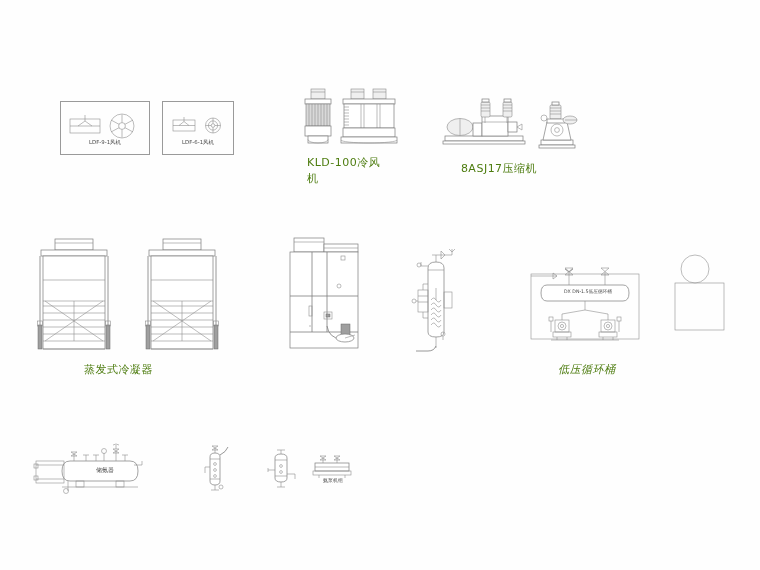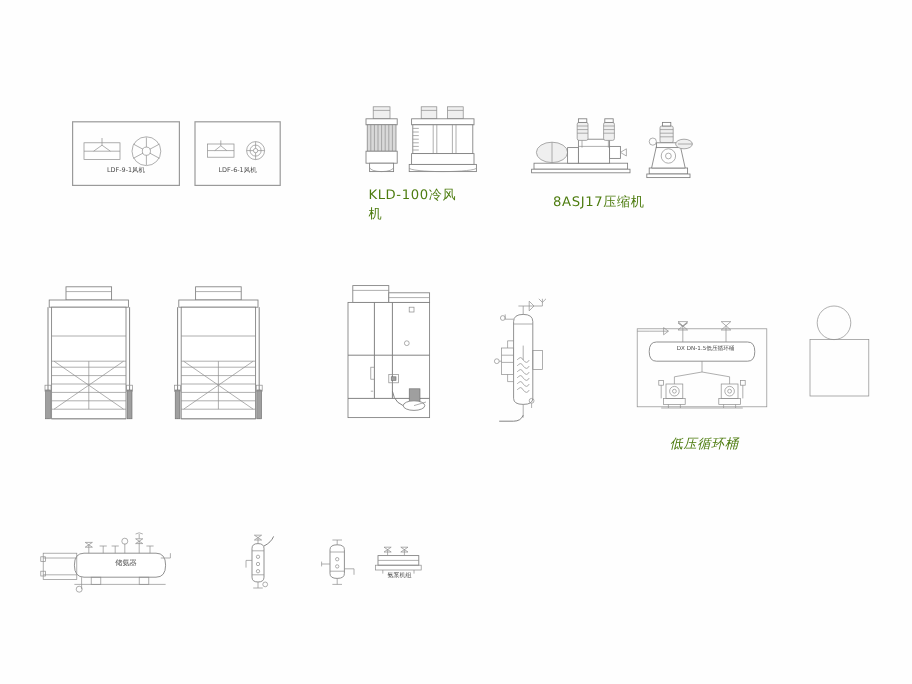--- a/index.html
+++ b/index.html
@@ -217,6 +217,7 @@
       </g>
     </svg>
   </div>
+  <div class="lbl" style="left:84px;top:362px;width:110px;text-align:left;">蒸发式冷凝器</div>
 
   <div class="item" style="left:285px;top:234px;">
     <svg width="92" height="120" viewBox="0 0 92 120">

